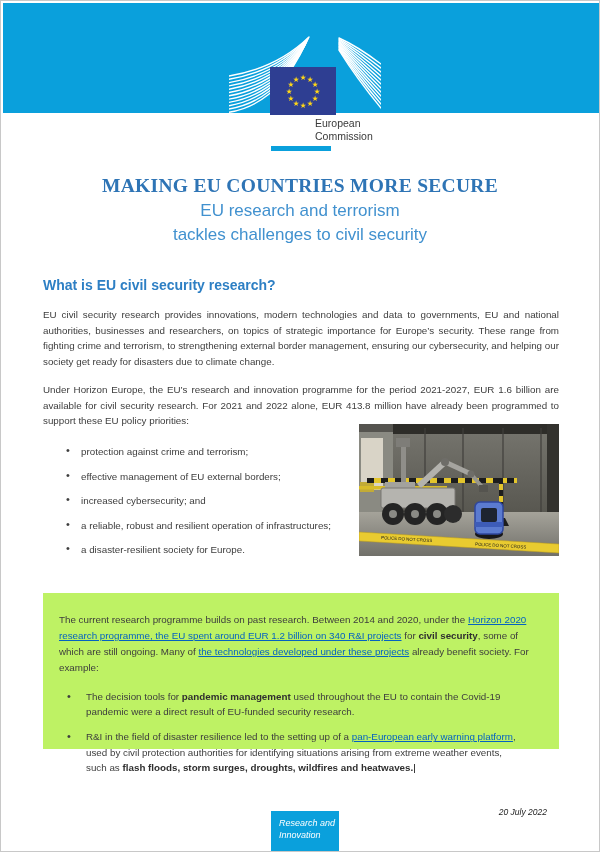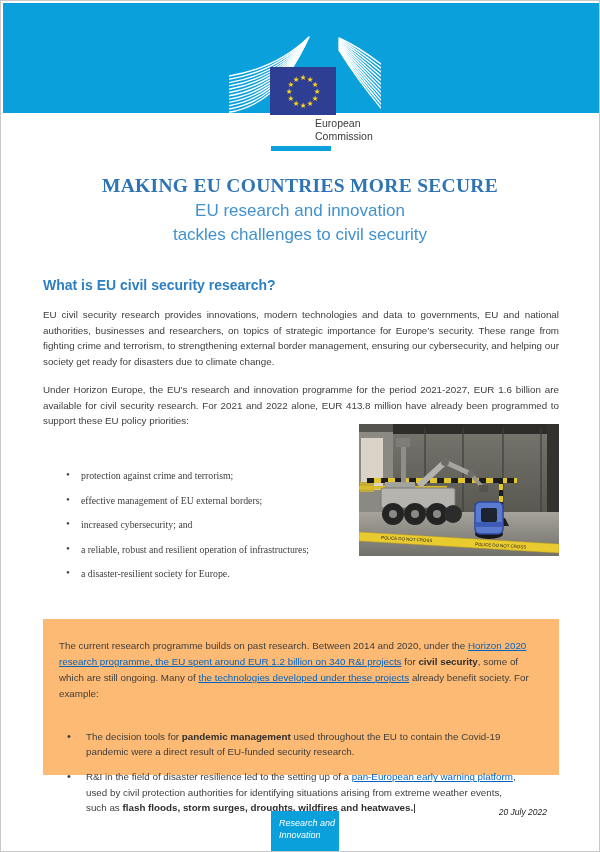--- a/index.html
+++ b/index.html
@@ -107,7 +107,7 @@
 
   <h1 class="doc-title">MAKING EU COUNTRIES MORE SECURE</h1>
   <div class="doc-subtitle">
-    <div>EU research and innovation</div>
+    <div>EU research and terrorism</div>
     <div>tackles challenges to civil security</div>
   </div>
 

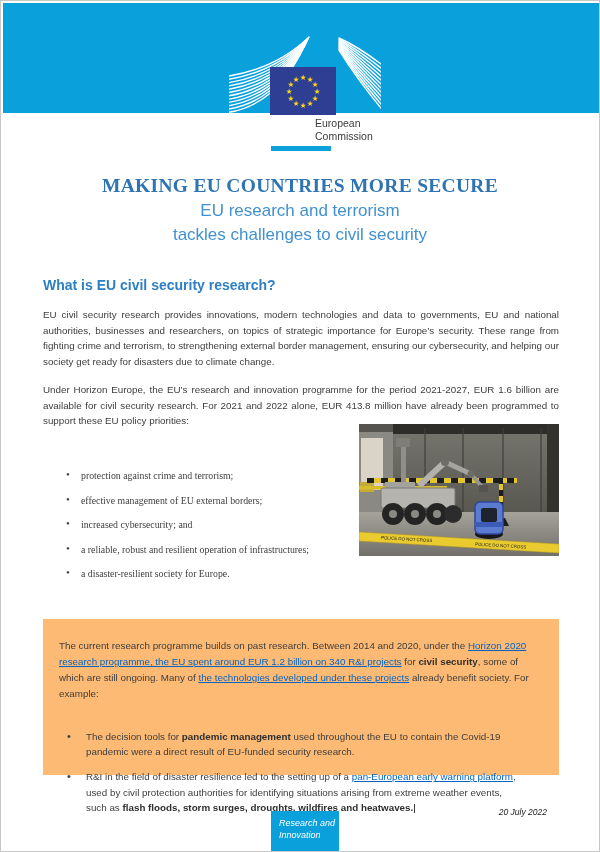--- a/index.html
+++ b/index.html
@@ -25,7 +25,7 @@
     color: #3d3d3d; text-align: justify; }
   .para1 { top: 306px; }
   .para2 { top: 381px; }
-  .policy-list { position: absolute; left: 42px; top: 468px; width: 330px; list-style: none; font-family: Liberation Serif, serif; }
+  .policy-list { position: absolute; left: 42px; top: 444px; width: 330px; list-style: none; }
   .policy-list li { position: relative; padding-left: 38px; margin-bottom: 11.5px;
     font-size: 9.8px; line-height: 13px; color: #3d3d3d; }
   .policy-list li::before { content: "•"; position: absolute; left: 23px; top: -1px; font-size: 11px; color: #3d3d3d; }

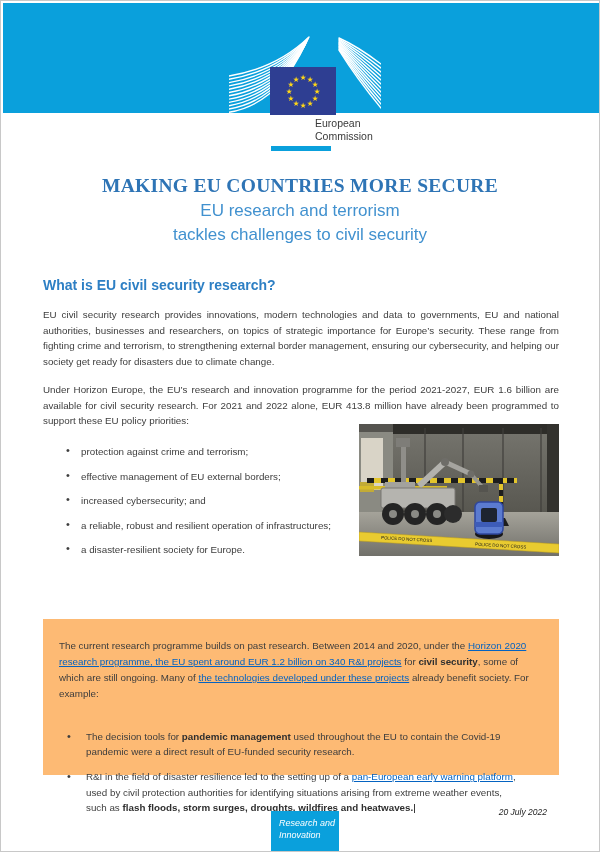--- a/index.html
+++ b/index.html
@@ -31,8 +31,8 @@
   .policy-list li::before { content: "•"; position: absolute; left: 23px; top: -1px; font-size: 11px; color: #3d3d3d; }
   .photo { position: absolute; left: 358px; top: 423px; width: 200px; height: 132px; }
   
-  .hbox { position: absolute; left: 42px; top: 618px; width: 516px; height: 156px;
-    background: #fdba74; padding: 19px 14px 0 16px; }
+  .hbox { position: absolute; left: 42px; top: 592px; width: 516px; height: 156px;
+    background: #bef264; padding: 19px 14px 0 16px; }
   .hbox p { font-size: 9.8px; line-height: 16px; color: #3d3d3d; }
   .hbox .lnk { color: #0563c1; text-decoration: underline; cursor: pointer; }
   .hbox b { font-weight: 700; color: #2f2f2f; }

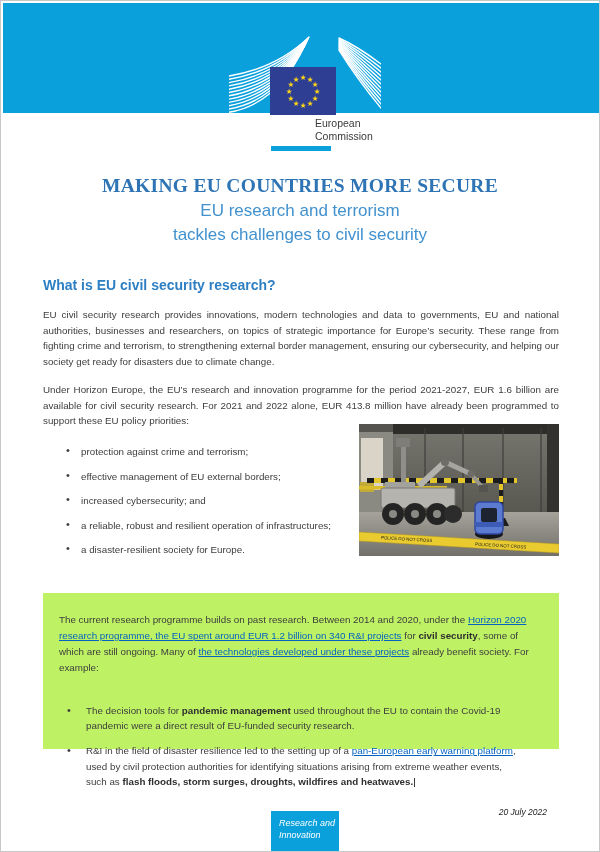--- a/index.html
+++ b/index.html
@@ -36,7 +36,7 @@
   .hbox p { font-size: 9.8px; line-height: 16px; color: #3d3d3d; }
   .hbox .lnk { color: #0563c1; text-decoration: underline; cursor: pointer; }
   .hbox b { font-weight: 700; color: #2f2f2f; }
-  .hbox-list { list-style: none; margin-top: 27px; }
+  .hbox-list { list-style: none; margin-top: 13px; }
   .hbox-list li { position: relative; padding-left: 27px; padding-right: 26px; margin-bottom: 10px;
     font-size: 9.8px; line-height: 15.2px; color: #3d3d3d; }
   .hbox-list li::before { content: "•"; position: absolute; left: 8px; top: 0; font-size: 11px; color: #3d3d3d; }

